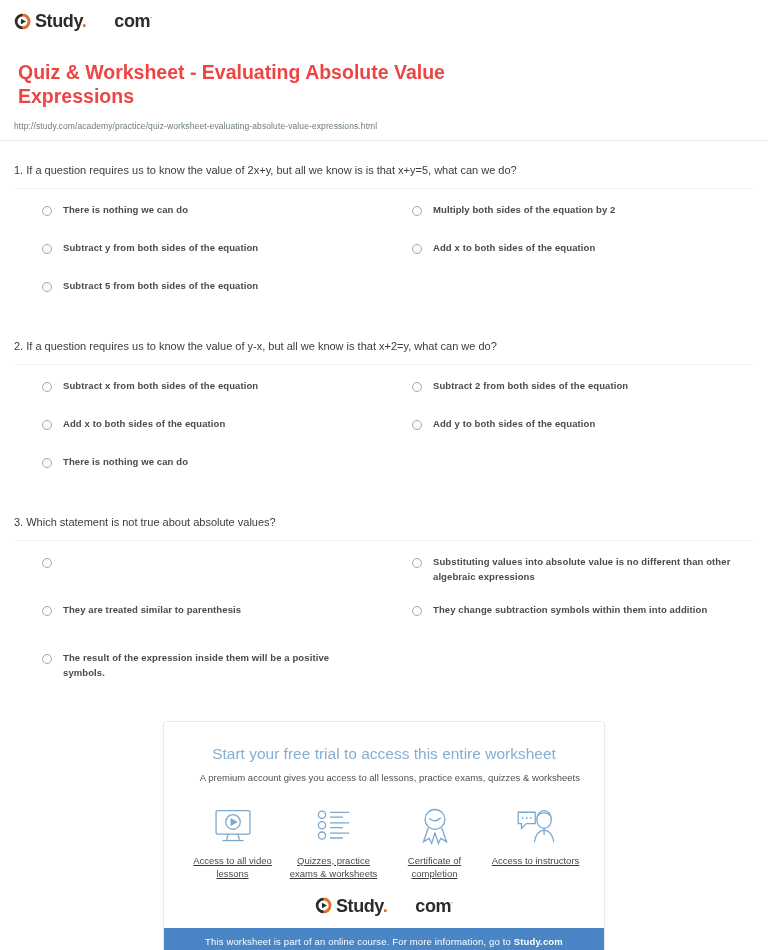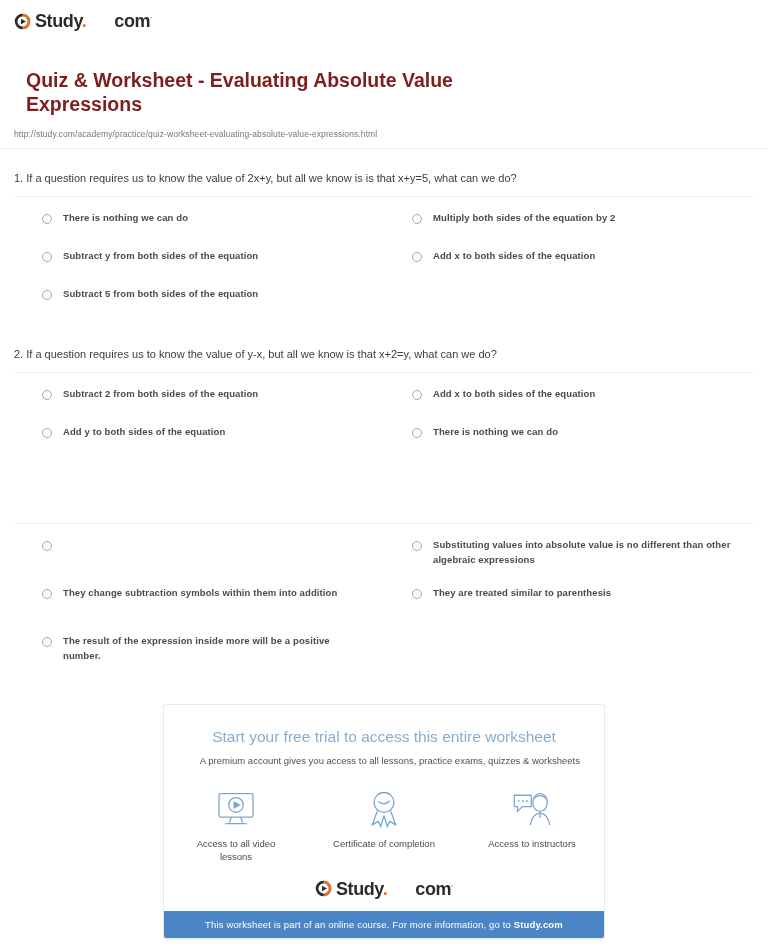--- a/index.html
+++ b/index.html
@@ -51,10 +51,10 @@
   .page-title {
     font-size: 19.5px;
     font-weight: bold;
-    color: #7f1d1d;
+    color: #ef4444;
     line-height: 1.28;
     max-width: 470px;
-    margin: 12px;
+    margin: 4px;
   }
   .page-url {
     font-size: 8.5px;

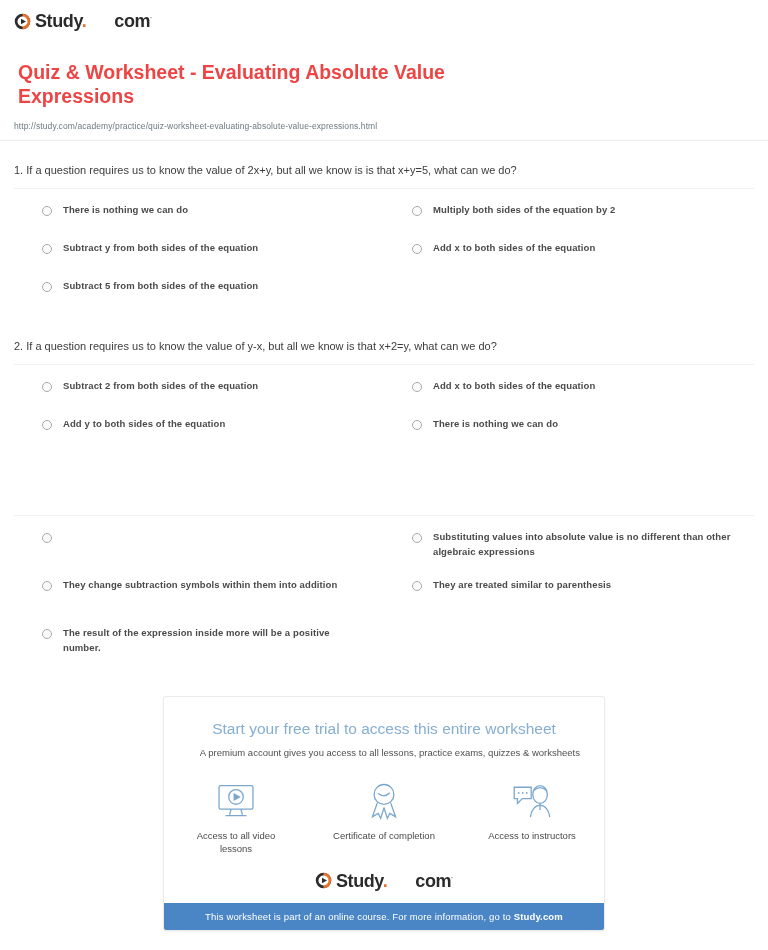--- a/index.html
+++ b/index.html
@@ -240,6 +240,10 @@
     <div class="q-text">2. If a question requires us to know the value of y-x, but all we know is that x+2=y, what can we do?</div>
     <hr class="q-rule">
     <div class="options">
+      <div class="option">
+        <span class="radio"></span>
+        <span class="opt-label">Subtract x from both sides of the equation</span>
+      </div>
       <div class="option">
         <span class="radio"></span>
         <span class="opt-label">Subtract 2 from both sides of the equation</span>

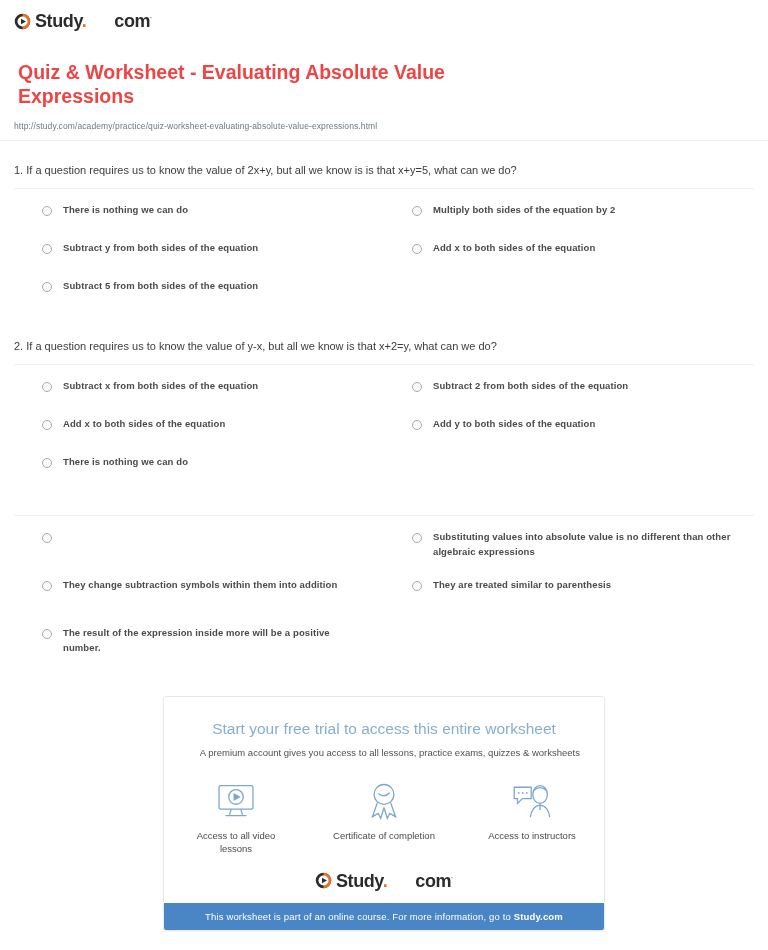--- a/index.html
+++ b/index.html
@@ -265,6 +265,7 @@
   </div>
 
   <div class="question">
+    <div class="q-text">3. Which statement is not true about absolute values?</div>
     <hr class="q-rule">
     <div class="options">
       <div class="option tall">

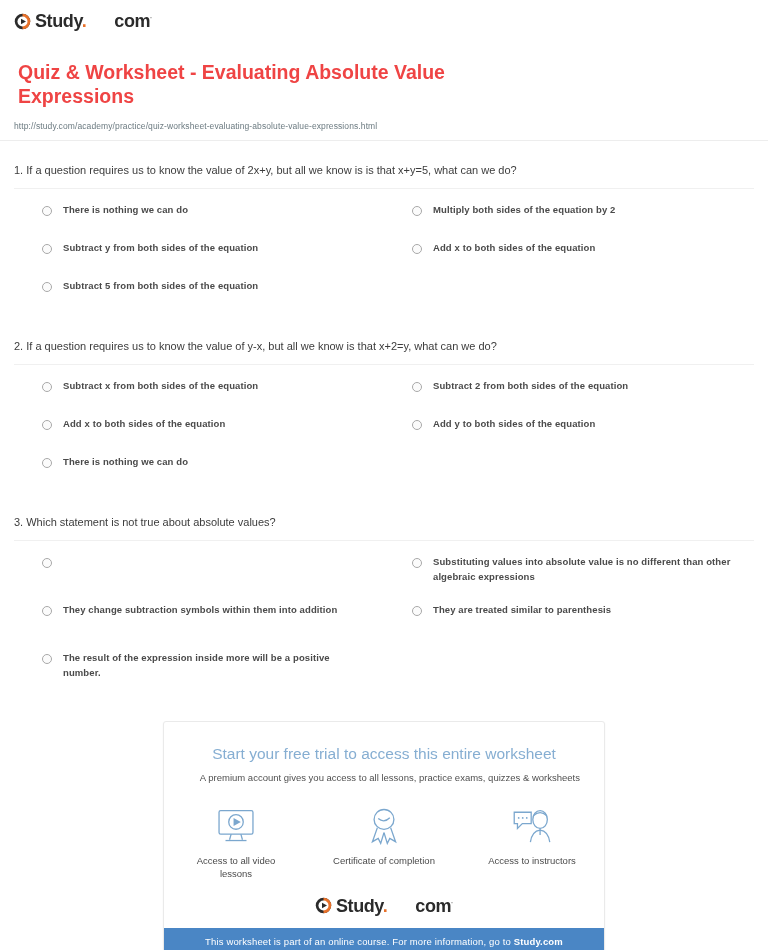--- a/index.html
+++ b/index.html
@@ -277,11 +277,11 @@
       </div>
       <div class="option tall">
         <span class="radio"></span>
+        <span class="opt-label">They are treated similar to parenthesis</span>
+      </div>
+      <div class="option tall">
+        <span class="radio"></span>
         <span class="opt-label">They change subtraction symbols within them into addition</span>
-      </div>
-      <div class="option tall">
-        <span class="radio"></span>
-        <span class="opt-label">They are treated similar to parenthesis</span>
       </div>
       <div class="option tall">
         <span class="radio"></span>

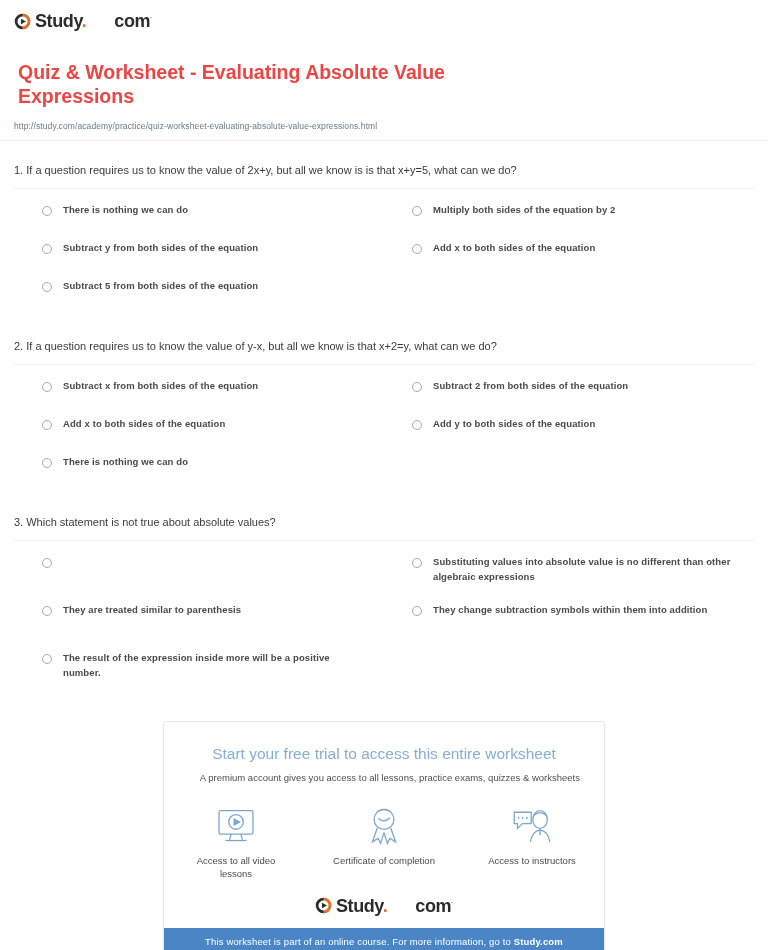--- a/index.html
+++ b/index.html
@@ -285,7 +285,7 @@
       </div>
       <div class="option tall">
         <span class="radio"></span>
-        <span class="opt-label">The result of the expression inside more will be a positive number.</span>
+        <span class="opt-label">The result of the expression inside them will be a positive symbols.</span>
       </div>
       <div class="option tall"></div>
     </div>

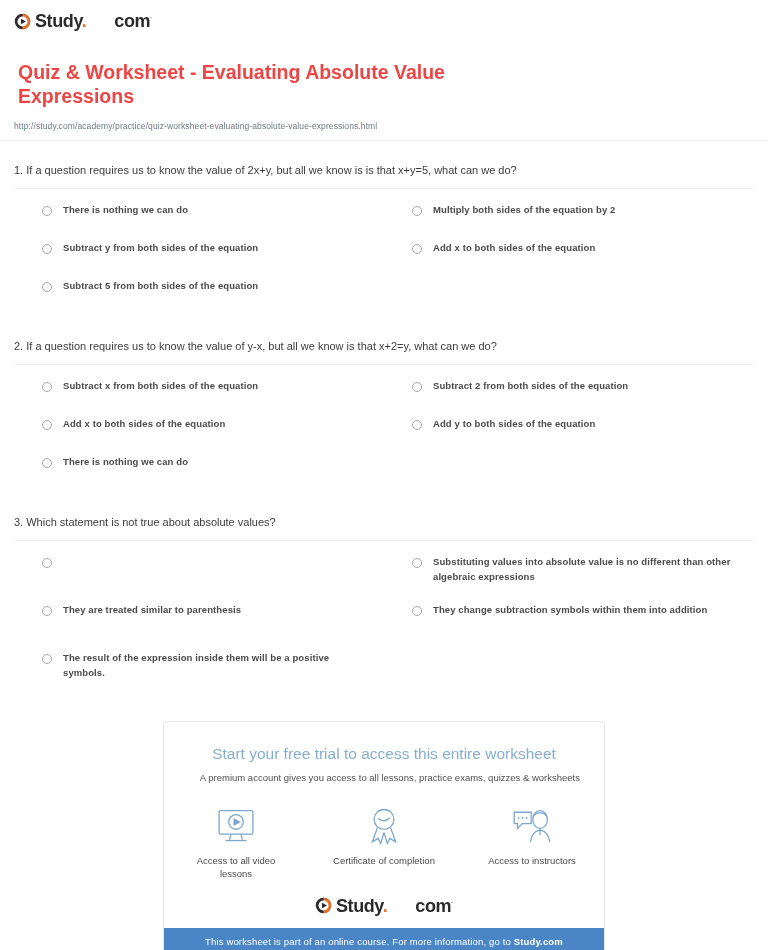--- a/index.html
+++ b/index.html
@@ -149,8 +149,9 @@
   }
   .features {
     display: flex;
-    justify-content: space-between;
+    justify-content: center;
     padding: 20px 18px 4px 18px;
+    text-decoration: underline;
   }
   .feature {
     width: 104px;

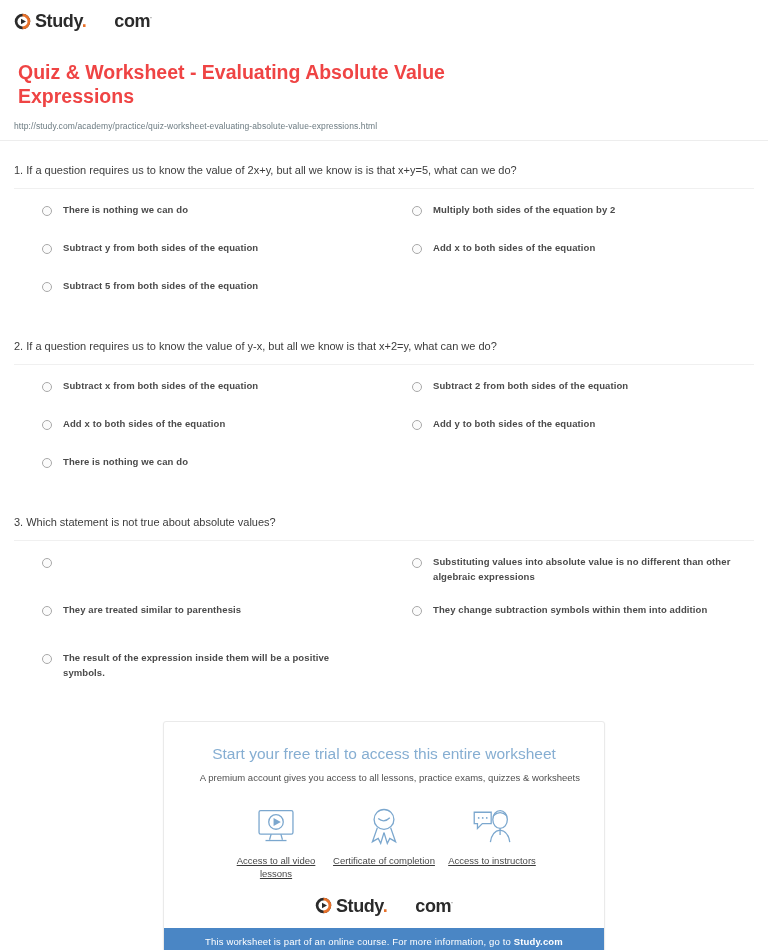--- a/index.html
+++ b/index.html
@@ -315,6 +315,19 @@
         <div class="feature-label">Access to all video lessons</div>
       </div>
 
+      <div class="feature">
+        <div class="feature-icon">
+          <svg width="40" height="36" viewBox="0 0 50 44" fill="none" stroke="#7ba7ce" stroke-width="1.6">
+            <circle cx="10" cy="8" r="4.5"></circle>
+            <circle cx="10" cy="21" r="4.5"></circle>
+            <circle cx="10" cy="34" r="4.5"></circle>
+            <path d="M20 5 H44 M20 11 H36"></path>
+            <path d="M20 18 H44 M20 24 H36"></path>
+            <path d="M20 31 H44 M20 37 H36"></path>
+          </svg>
+        </div>
+        <div class="feature-label">Quizzes, practice exams &amp; worksheets</div>
+      </div>
 
       <div class="feature">
         <div class="feature-icon">

